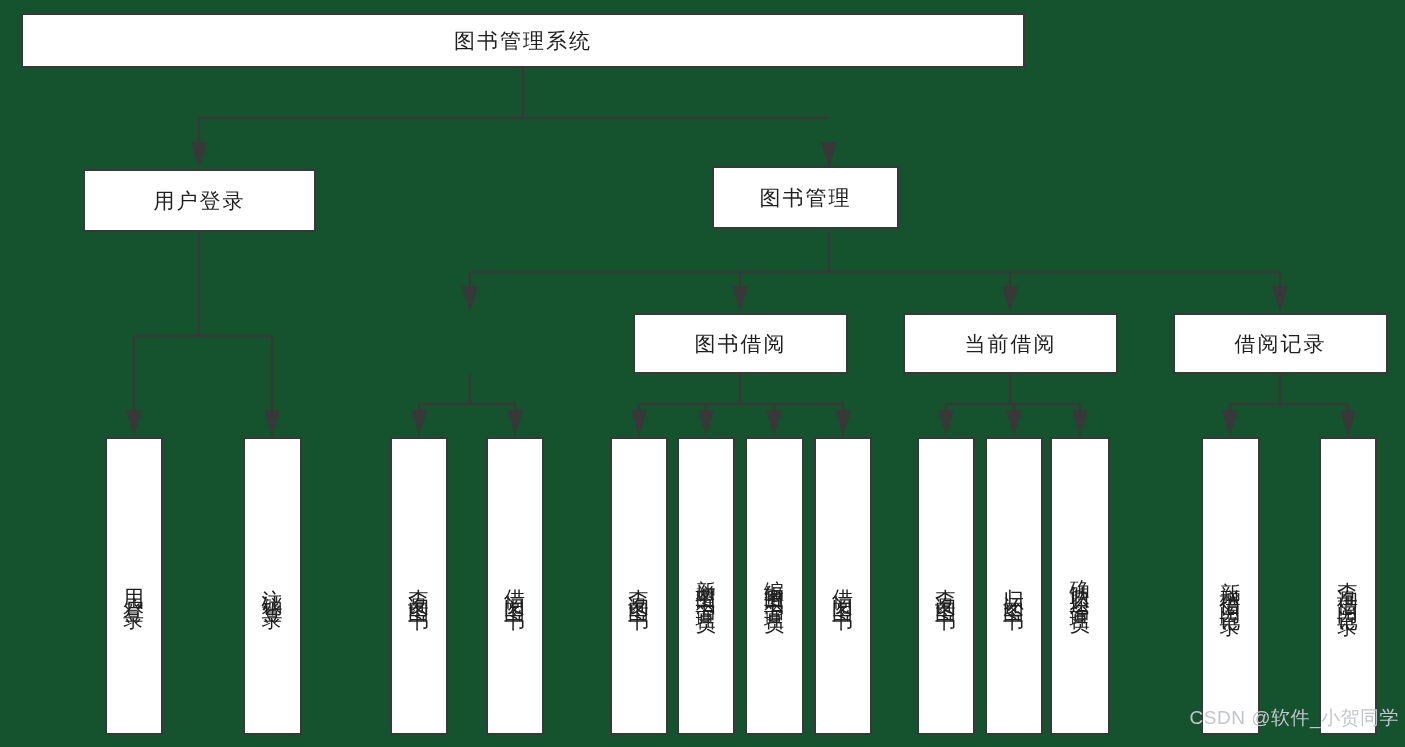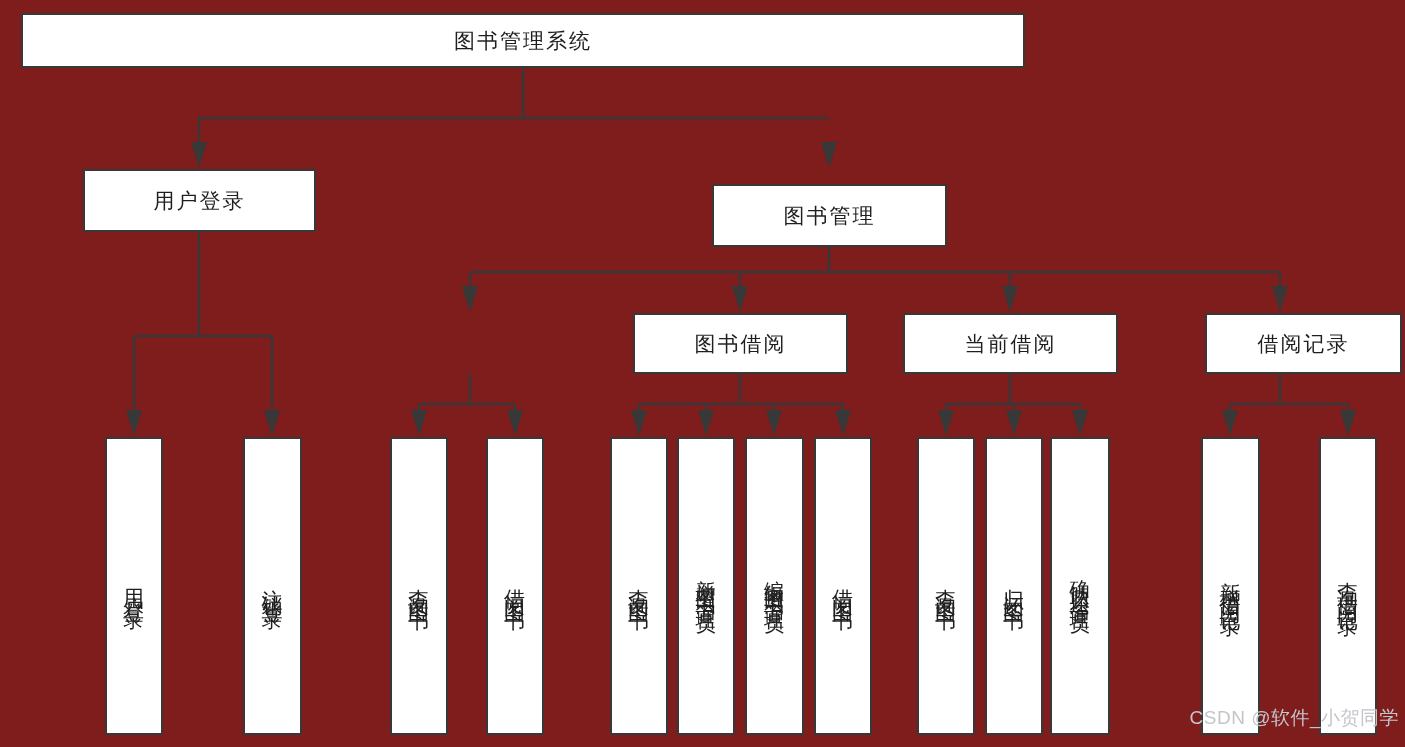--- a/index.html
+++ b/index.html
@@ -11,7 +11,7 @@
     position: relative;
     width: 1405px;
     height: 747px;
-    background: #7f1d1d;
+    background: #14532d;
     font-family: "Liberation Sans", sans-serif;
     overflow: hidden;
   }

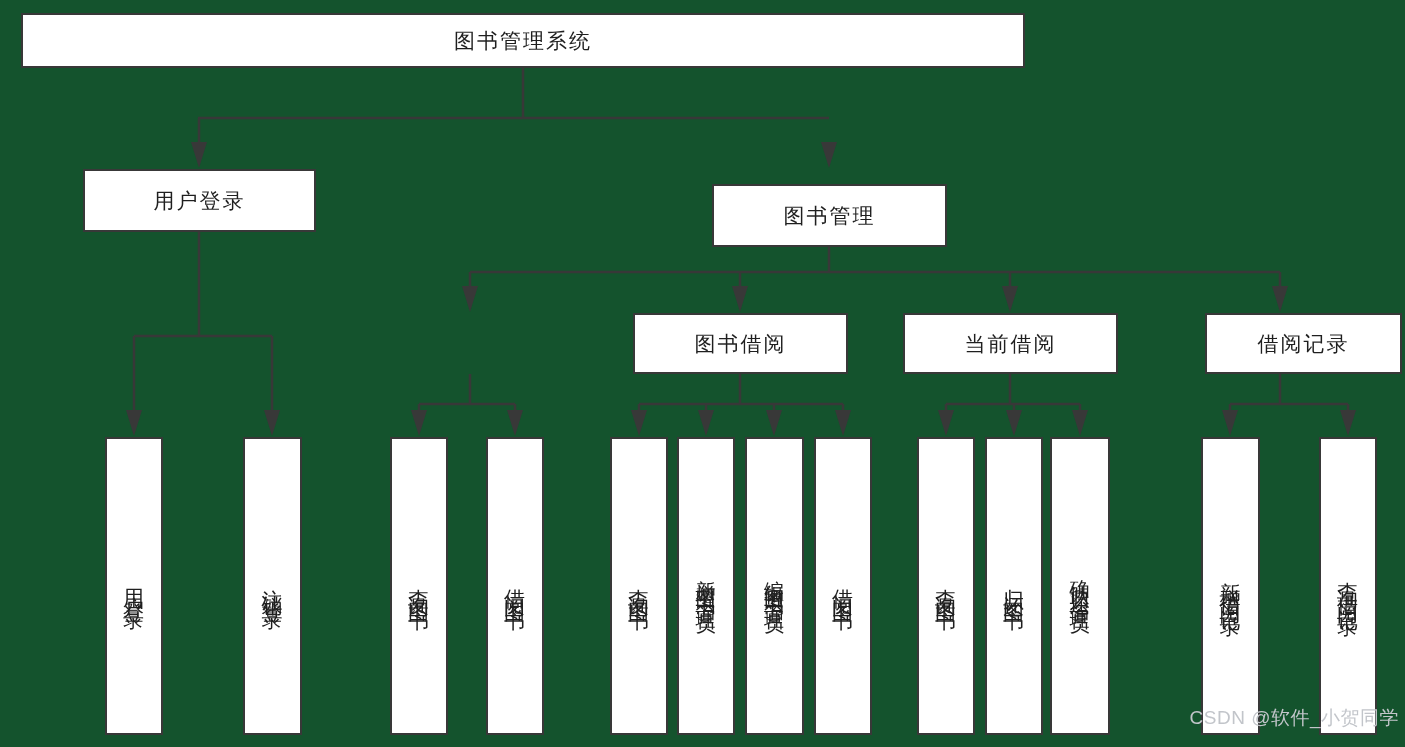--- a/index.html
+++ b/index.html
@@ -140,7 +140,7 @@
   <div class="box" style="left:83px; top:169px; width:233px; height:63px;">
     <span class="h-label">用户登录</span>
   </div>
-  <div class="box" style="left:712px; top:184px; width:235px; height:63px;">
+  <div class="box" style="left:712px; top:166px; width:187px; height:63px;">
     <span class="h-label">图书管理</span>
   </div>
 

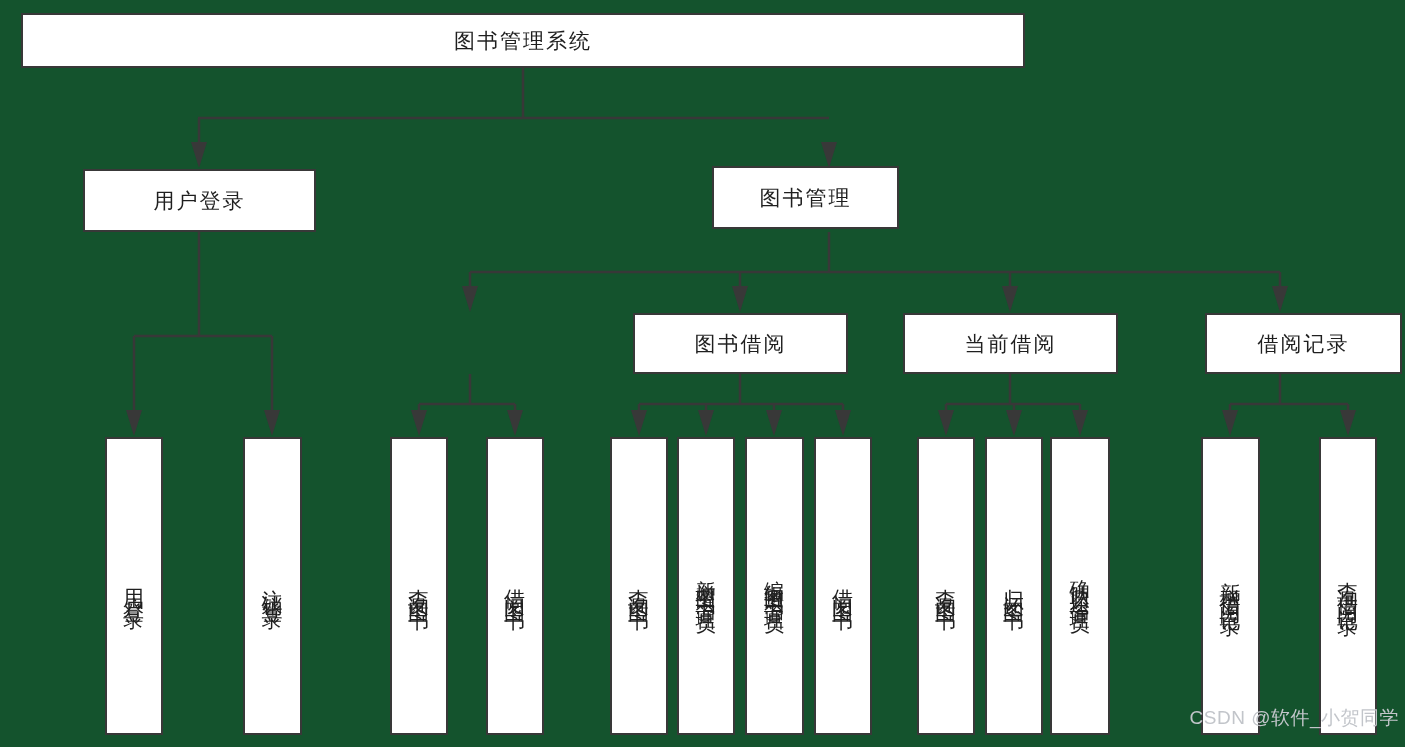--- a/index.html
+++ b/index.html
@@ -150,7 +150,7 @@
   <div class="box" style="left:903px; top:313px; width:215px; height:61px;">
     <span class="h-label">当前借阅</span>
   </div>
-  <div class="box" style="left:1173px; top:313px; width:197px; height:61px;margin-left:32px;">
+  <div class="box" style="left:1173px; top:313px; width:215px; height:61px;">
     <span class="h-label">借阅记录</span>
   </div>
 

